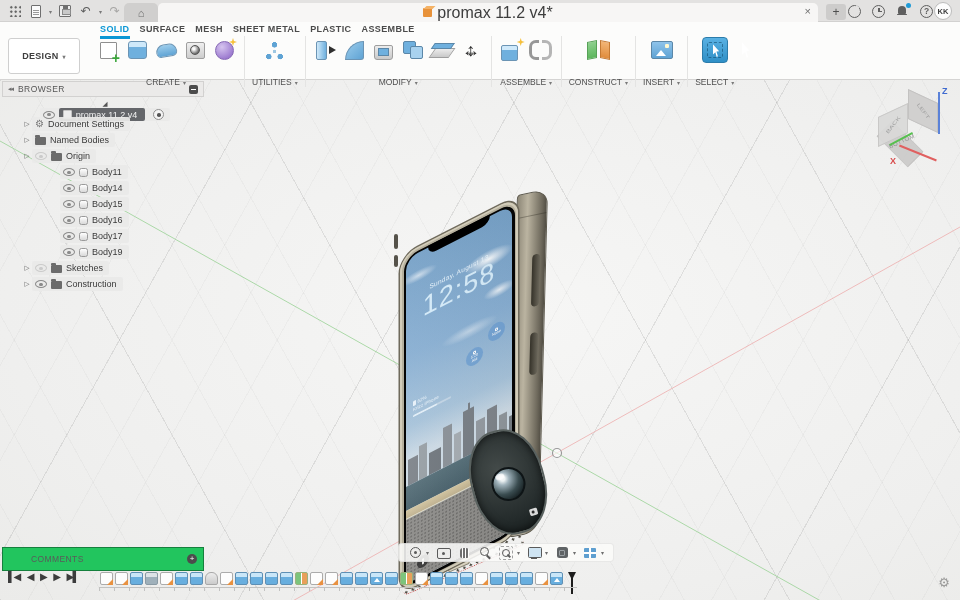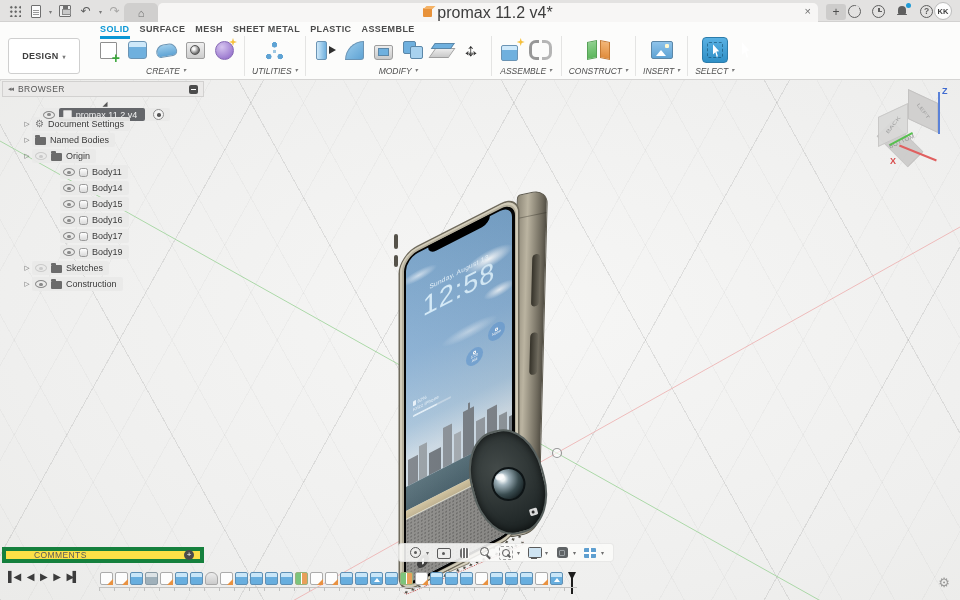--- a/index.html
+++ b/index.html
@@ -45,7 +45,7 @@
   .group{display:flex;flex-direction:column;align-items:center;padding:0 7px;}
   .group + .group{border-left:1px solid #e4e4e3;}
   .gicons{display:flex;gap:3px;align-items:center;height:28px;}
-  .glabel{font-size:8.5px;color:#4f4f4f;margin-top:2px;white-space:nowrap;display:flex;gap:2px;font-style:italic;}
+  .glabel{font-size:8.5px;color:#4f4f4f;margin-top:13px;white-space:nowrap;display:flex;align-items:center;gap:2px;}
   .tool{width:26px;height:26px;position:relative;display:flex;align-items:center;justify-content:center;flex:none;}
   .t-create-sketch::before{content:"";width:15px;height:15px;border:1.4px solid #8f8f8f;background:#fff;border-radius:1px;}
   .t-create-sketch::after{content:"+";position:absolute;right:1px;bottom:-3px;font-size:14px;font-weight:bold;color:#3aa63a;}

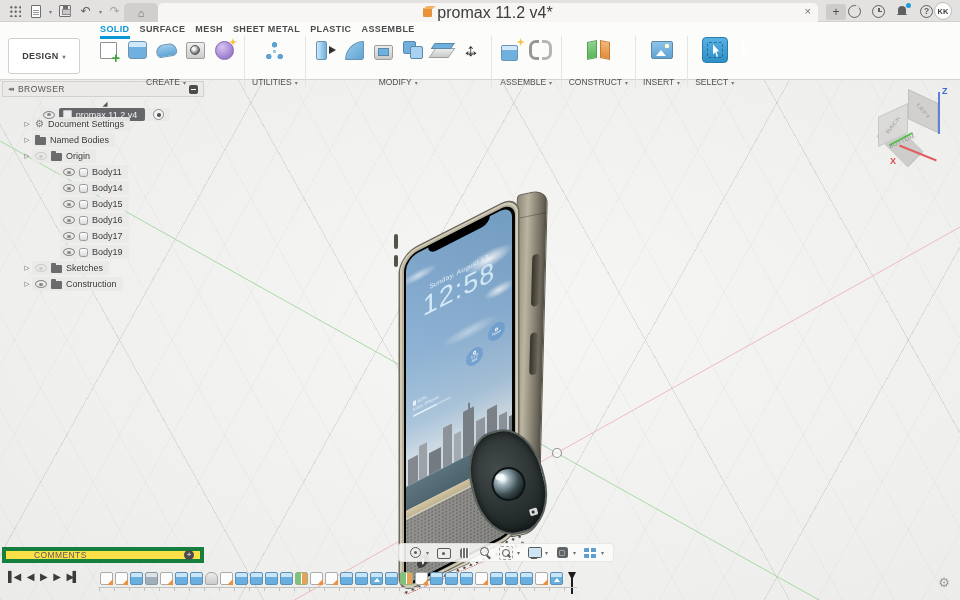--- a/index.html
+++ b/index.html
@@ -182,7 +182,7 @@
   .nv-viewports::before{content:"";position:absolute;left:1px;top:2px;width:12px;height:10px;background:#5e9fd0;border-radius:1px;}
   .nv-viewports::after{content:"";position:absolute;left:1px;top:2px;width:12px;height:10px;background:linear-gradient(90deg,transparent 5px,#fff 5px 6.6px,transparent 6.6px),linear-gradient(transparent 4px,#fff 4px 5.6px,transparent 5.6px);}
   
-  .comments{position:absolute;left:2px;top:547px;width:202px;height:16px;background:#fde047;border:4px solid #15803d;display:flex;align-items:center;padding:0 6px;z-index:7;}
+  .comments{position:absolute;left:2px;top:547px;width:202px;height:24px;background:#22c55e;border:1px solid #15803d;display:flex;align-items:center;padding:0 6px;z-index:7;}
   .c-label{flex:1;font-size:8.5px;color:#5a5a5a;letter-spacing:.4px;margin-left:22px;}
   .cmt-add{width:10px;height:10px;border-radius:50%;background:#4c4c4c;color:#fff;font-size:8px;line-height:10px;text-align:center;}
   

